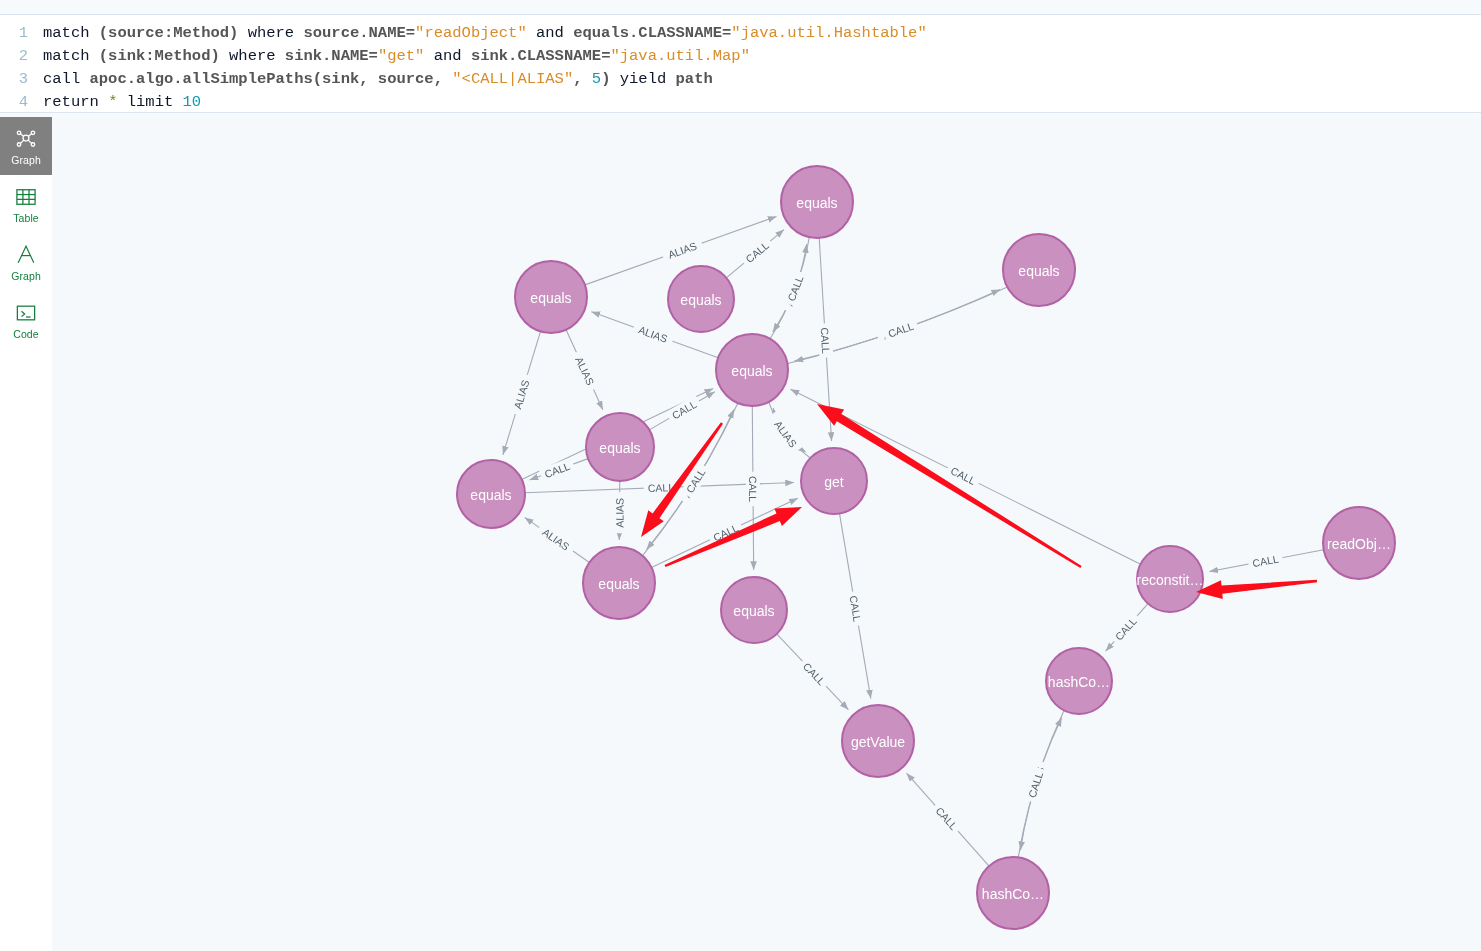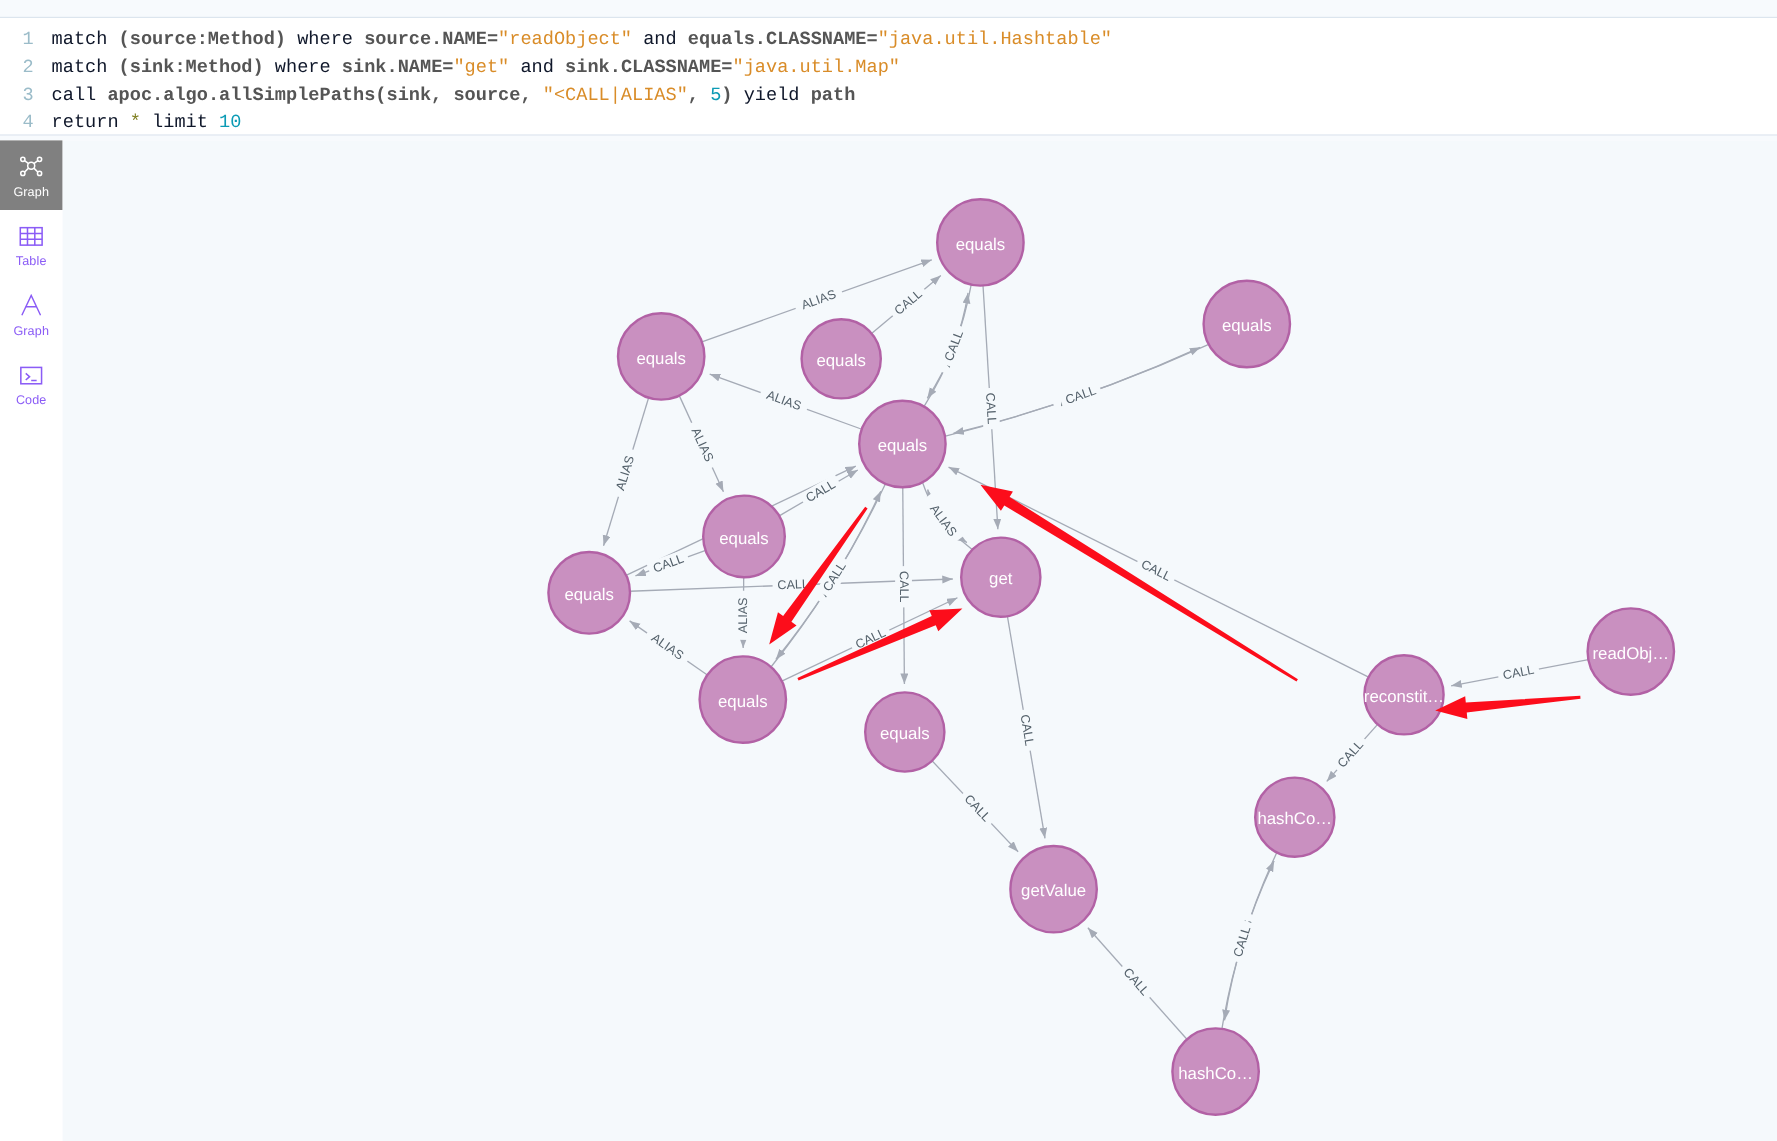--- a/index.html
+++ b/index.html
@@ -74,7 +74,7 @@
     flex-direction: column;
     align-items: center;
     justify-content: center;
-    color: #8b5cf6;
+    color: #15803d;
     cursor: pointer;
     user-select: none;
   }

